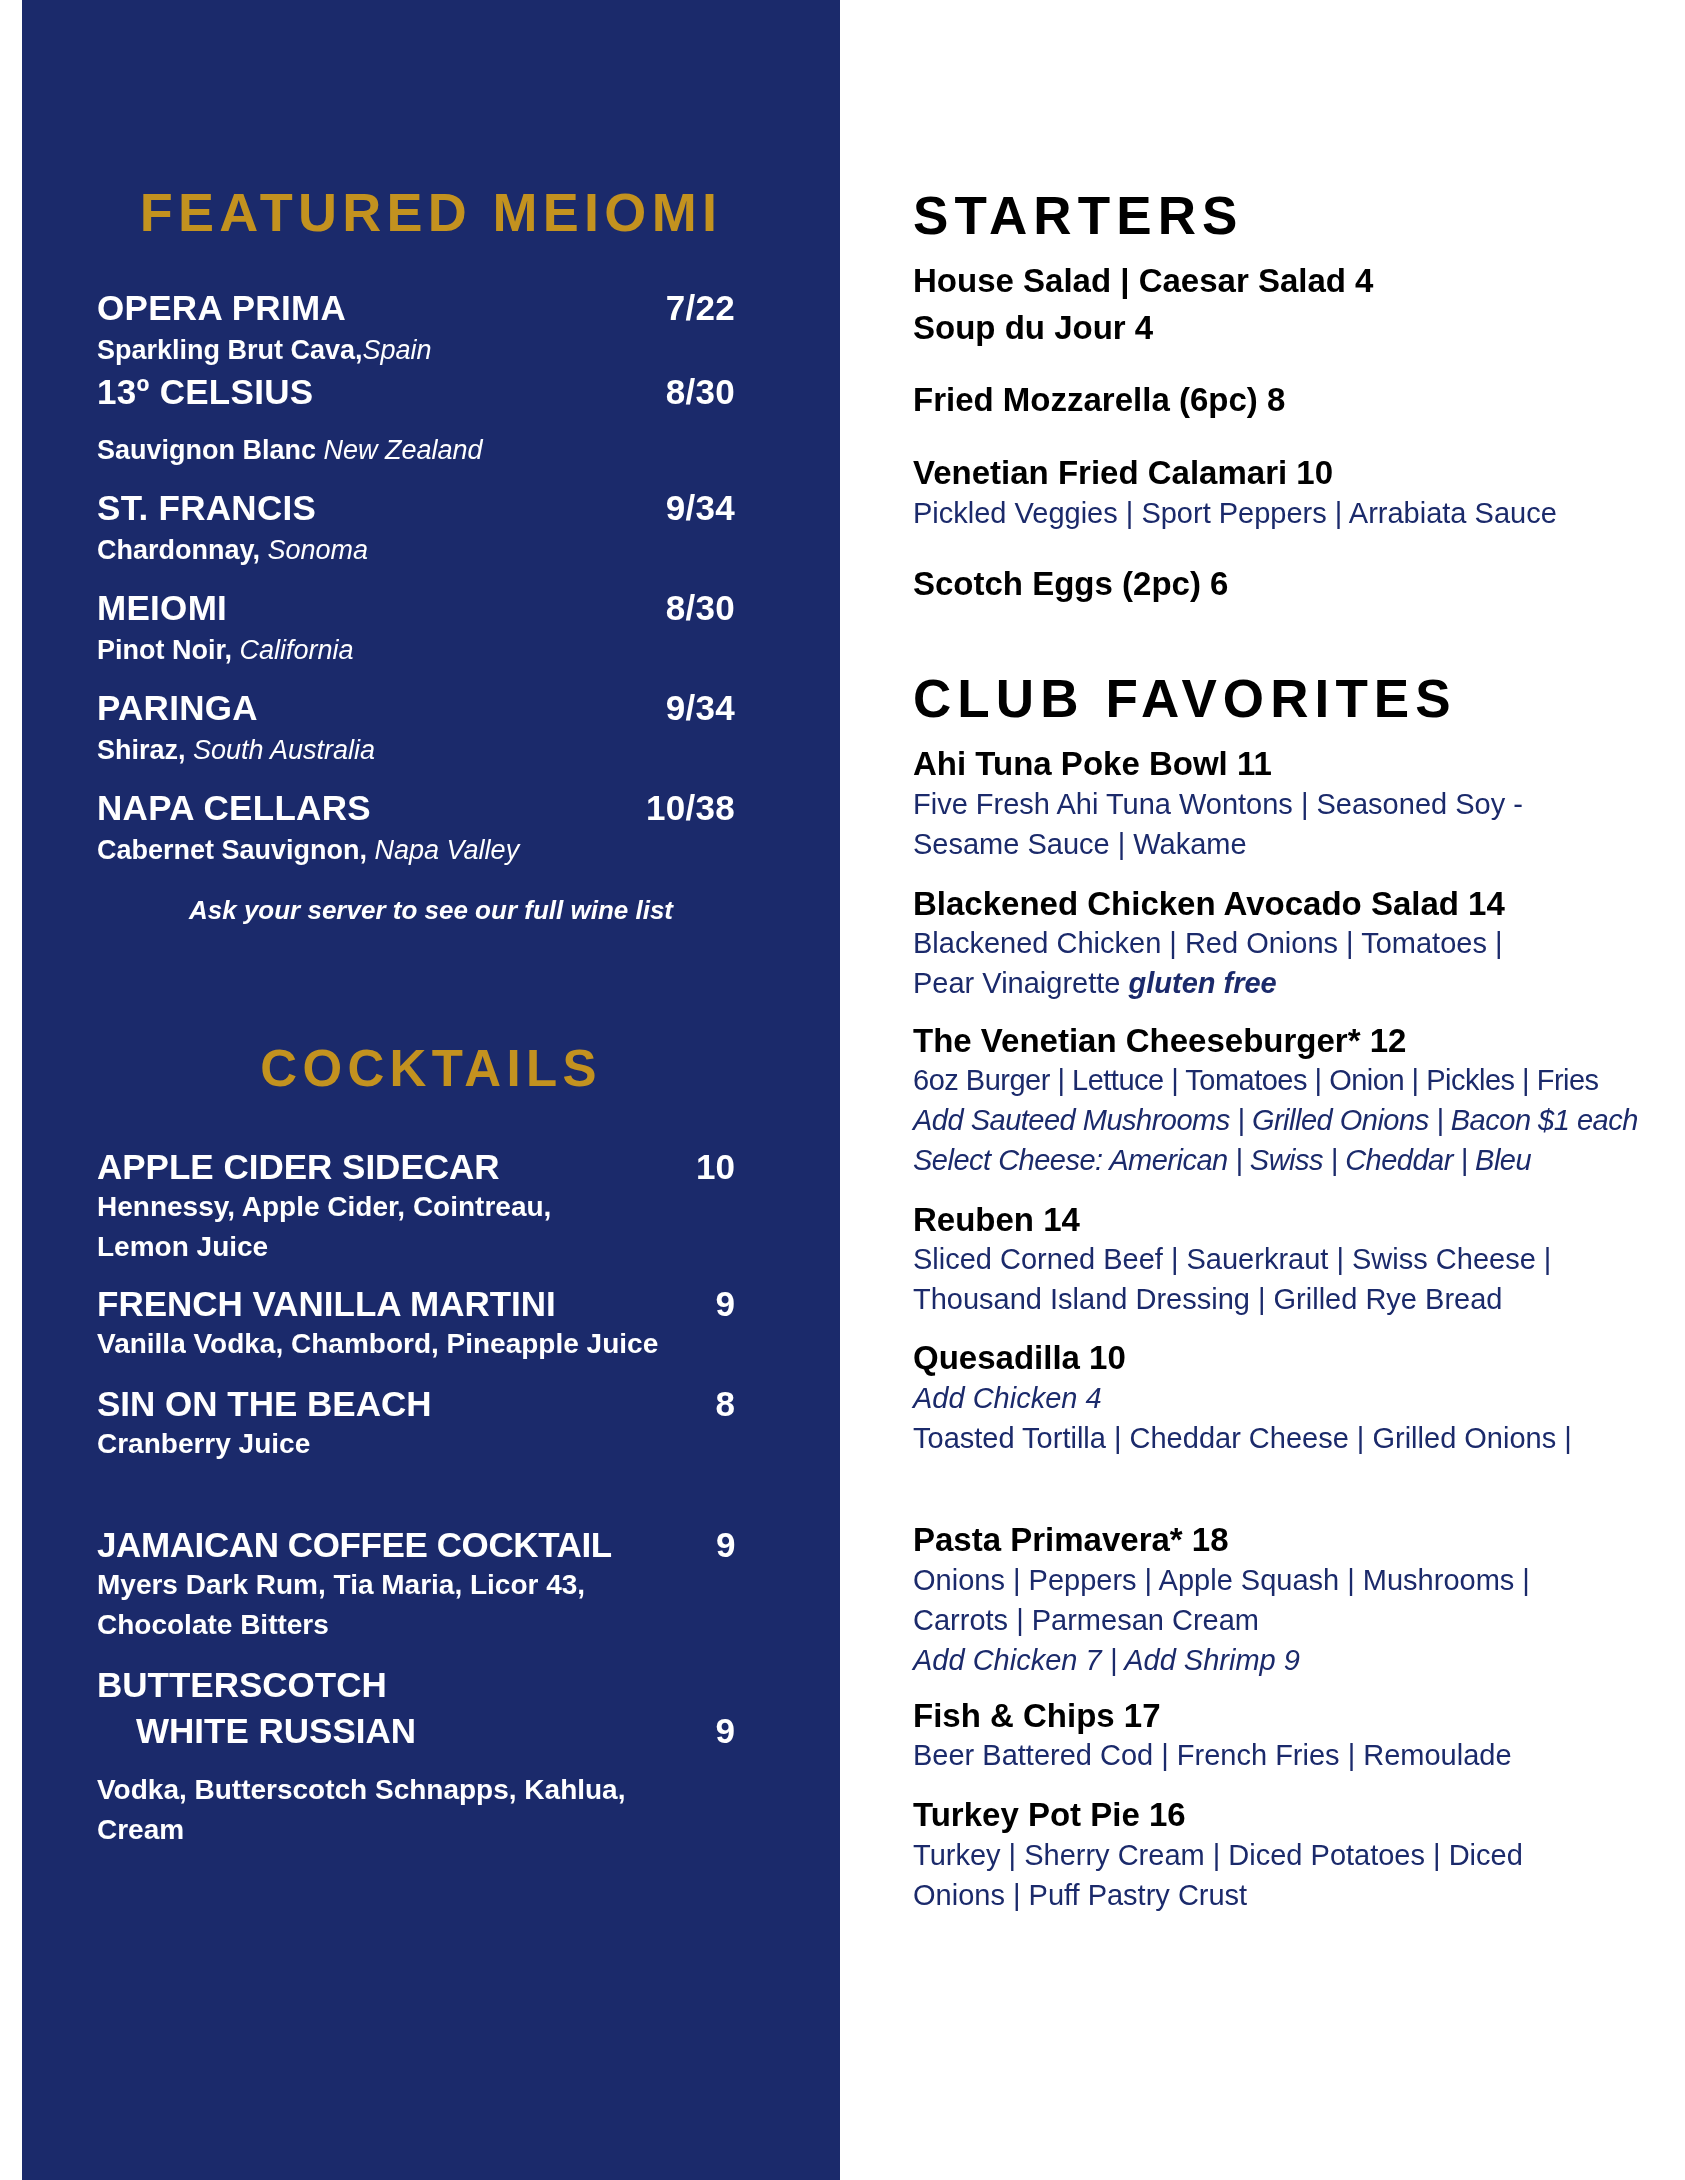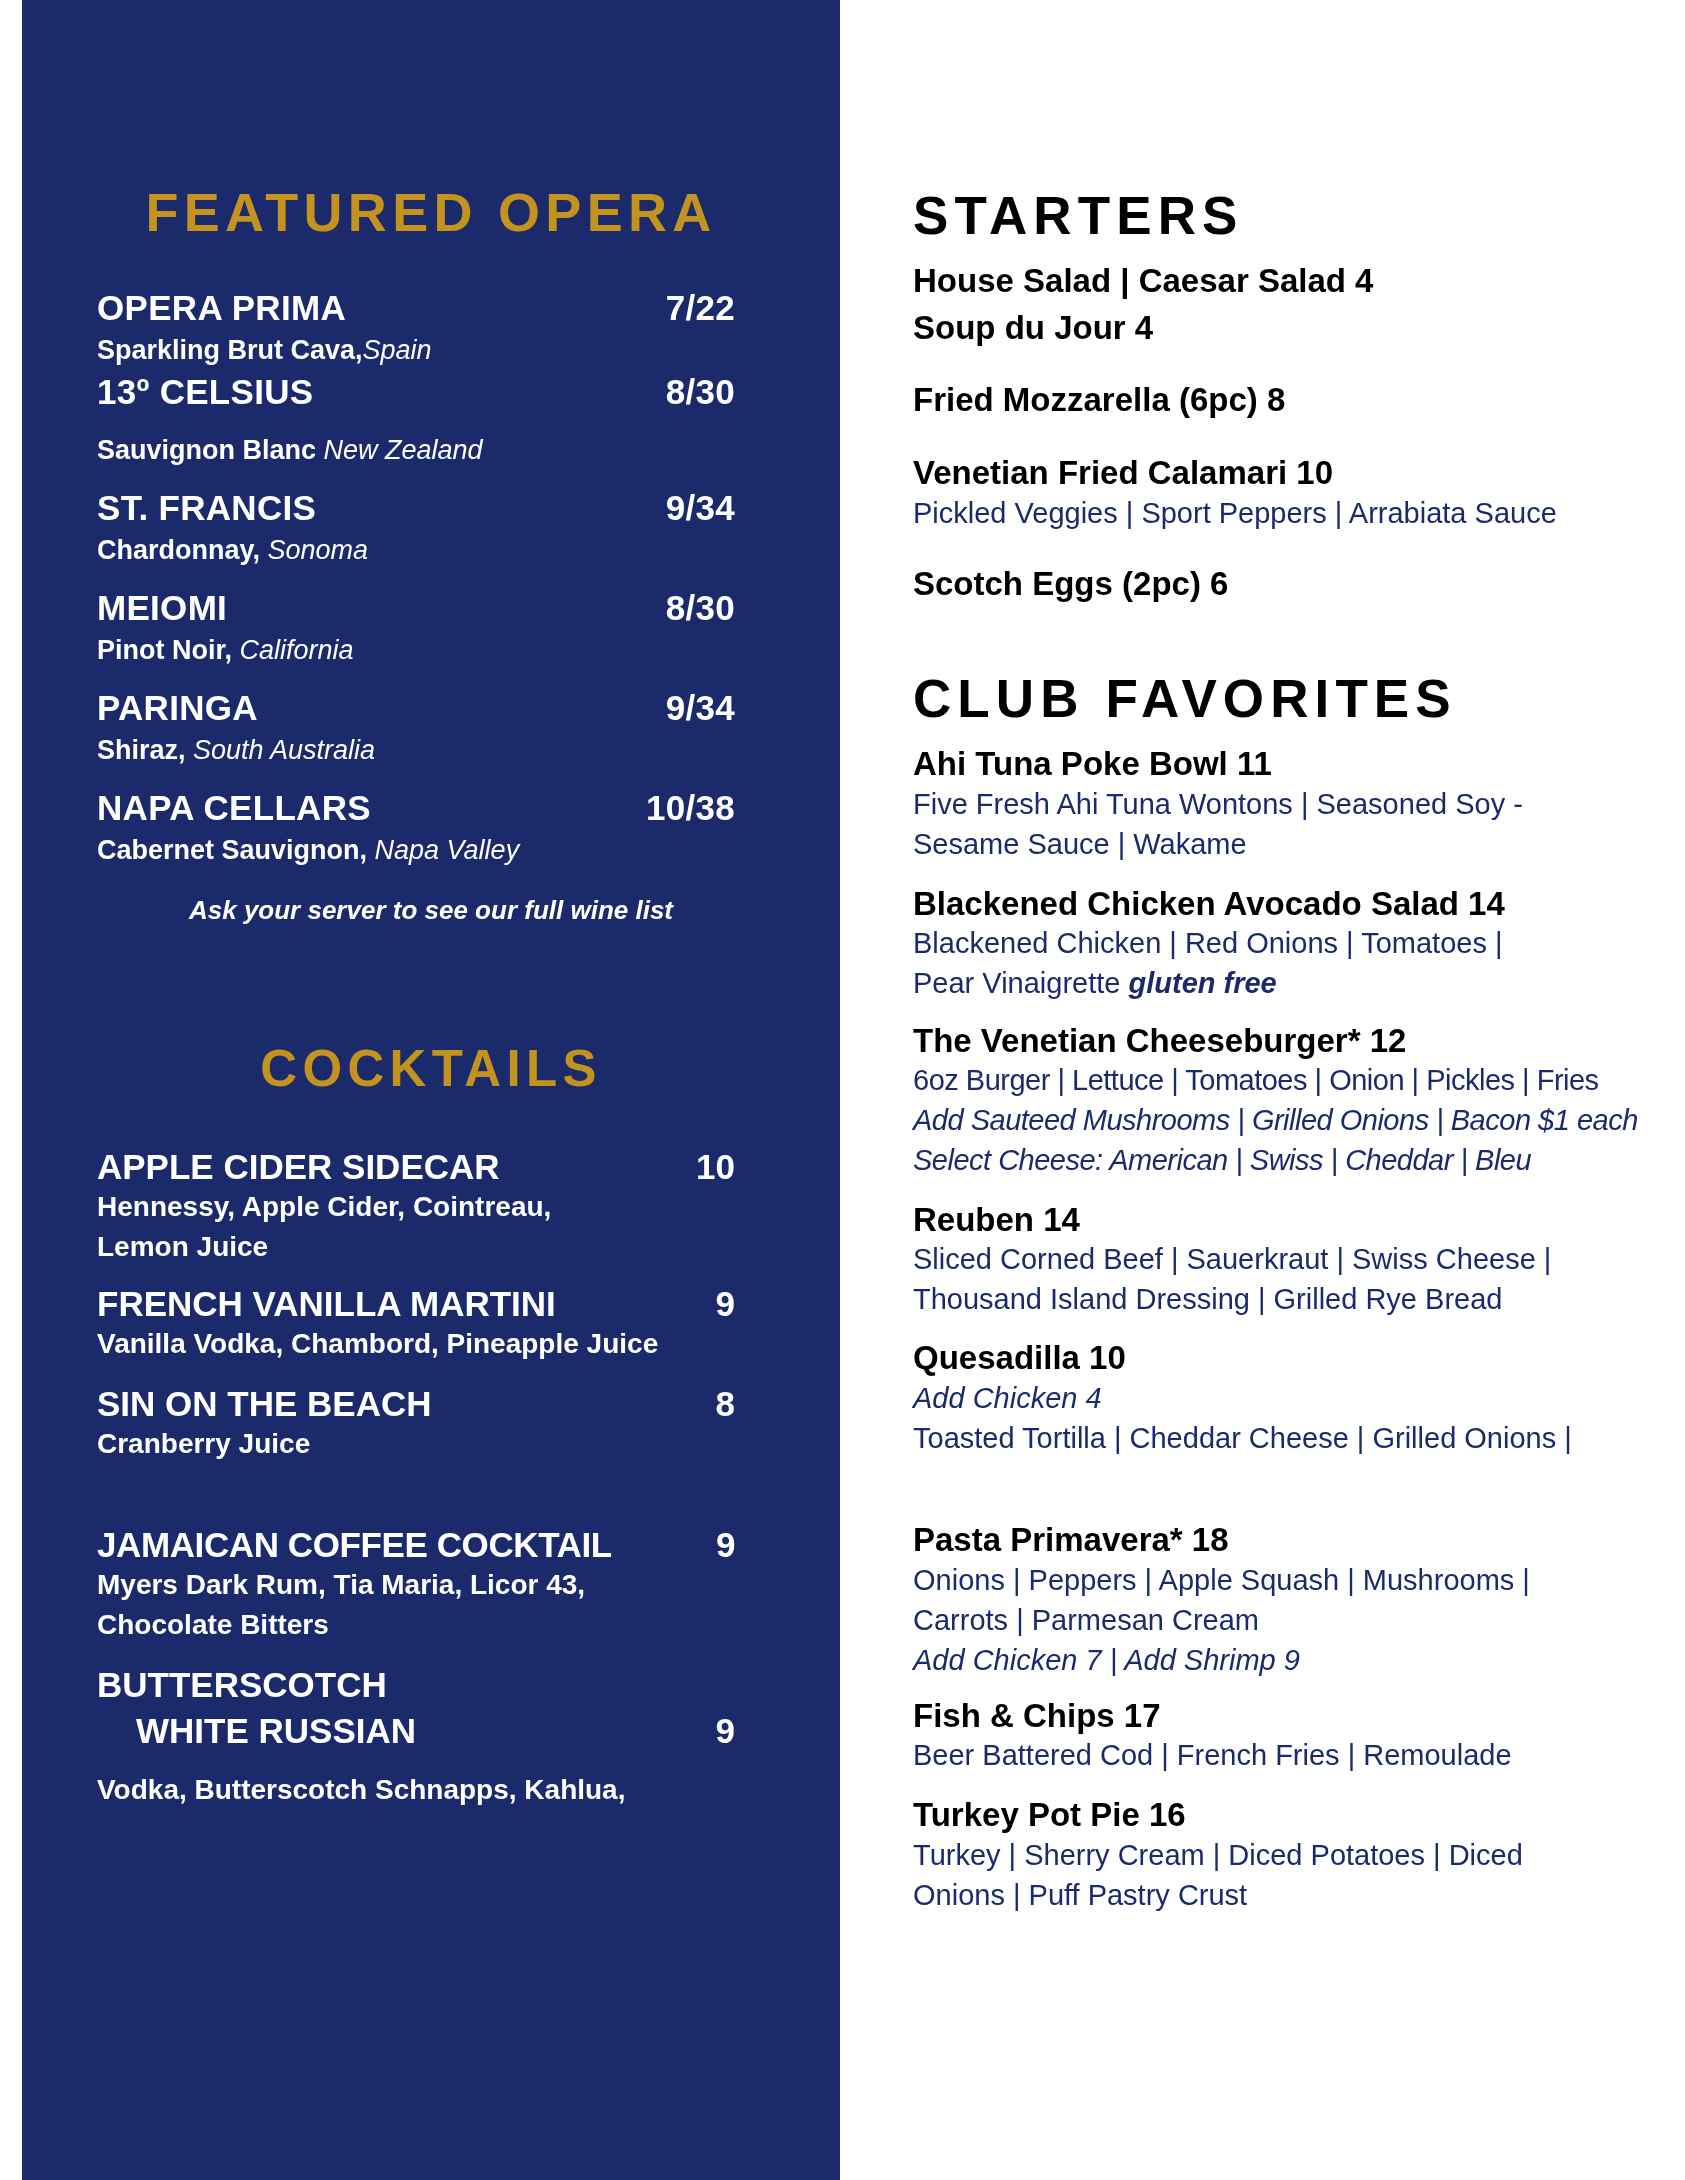--- a/index.html
+++ b/index.html
@@ -30,7 +30,7 @@
 
 <div class="panel"></div>
 
-<div class="abs gold-head" style="top:185px;">FEATURED OPERA</div>
+<div class="abs gold-head" style="top:185px;">FEATURED MEIOMI</div>
 
 <div>
   <div class="abs wine-title" style="top:290px;">

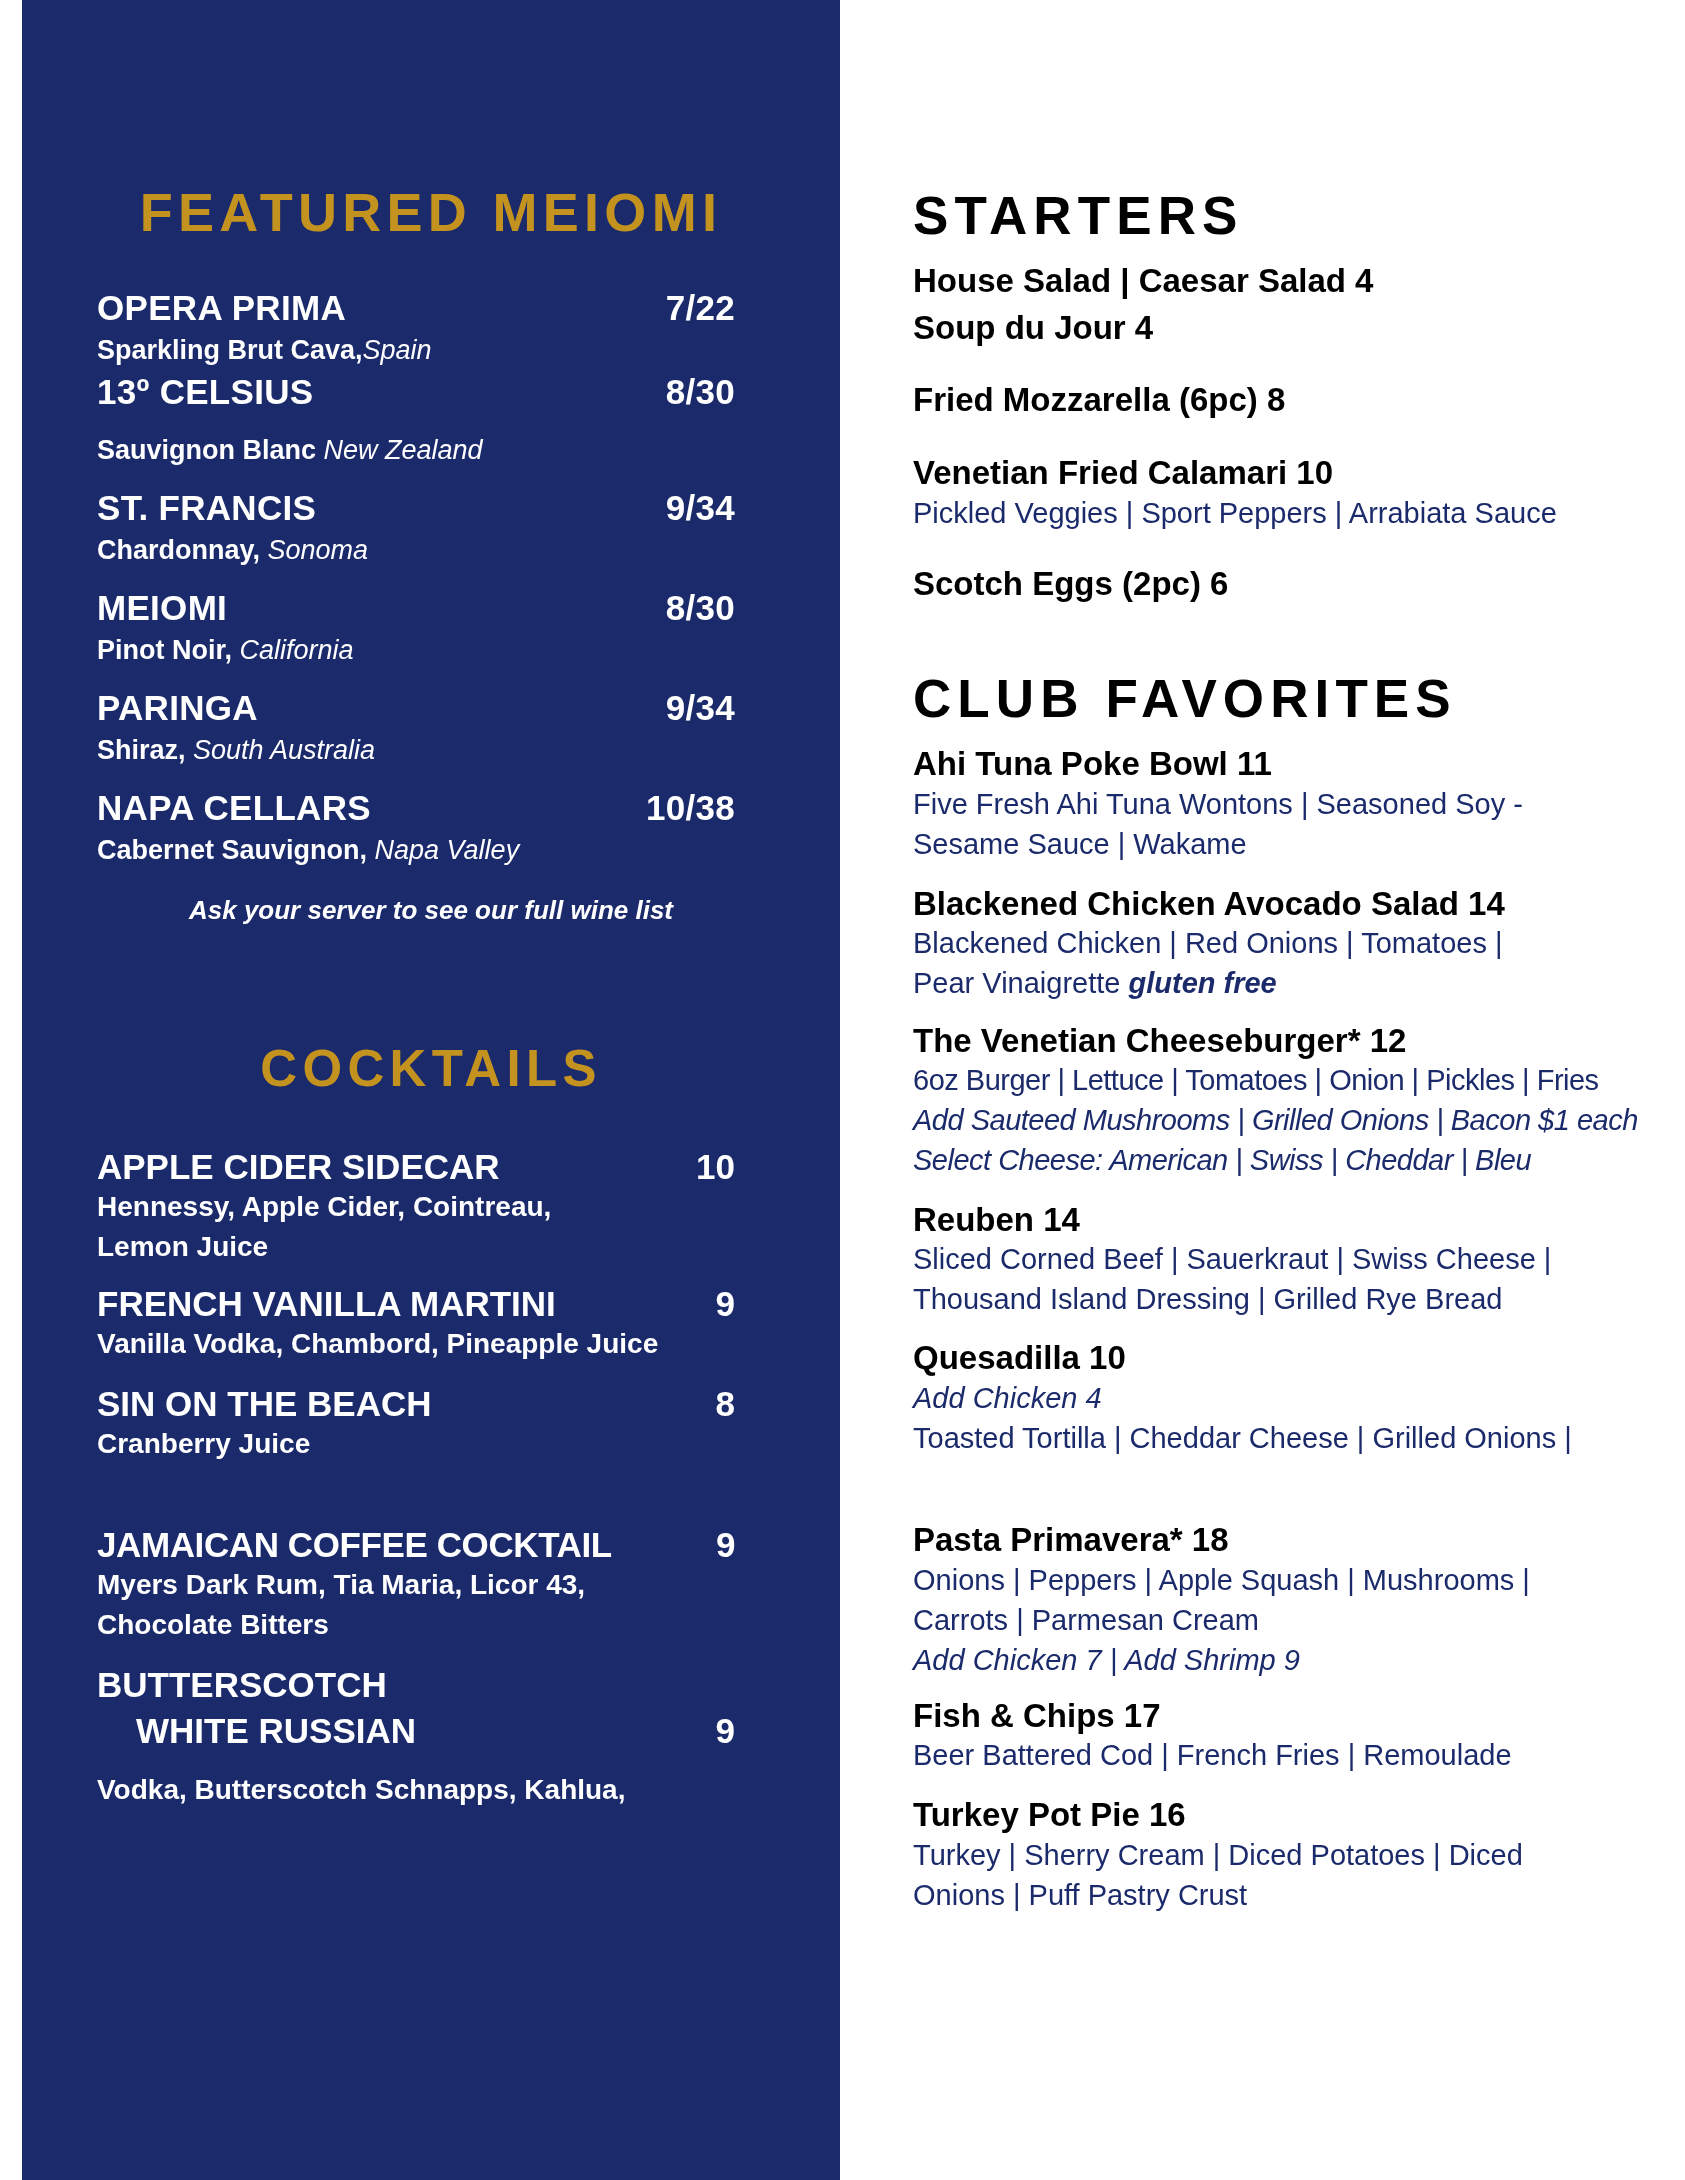--- a/index.html
+++ b/index.html
@@ -130,6 +130,7 @@
   </div>
   <div class="abs ck-desc" style="top:1770px;">
     <div>Vodka, Butterscotch Schnapps, Kahlua,</div>
+    <div>Cream</div>
   </div>
 </div>
 

